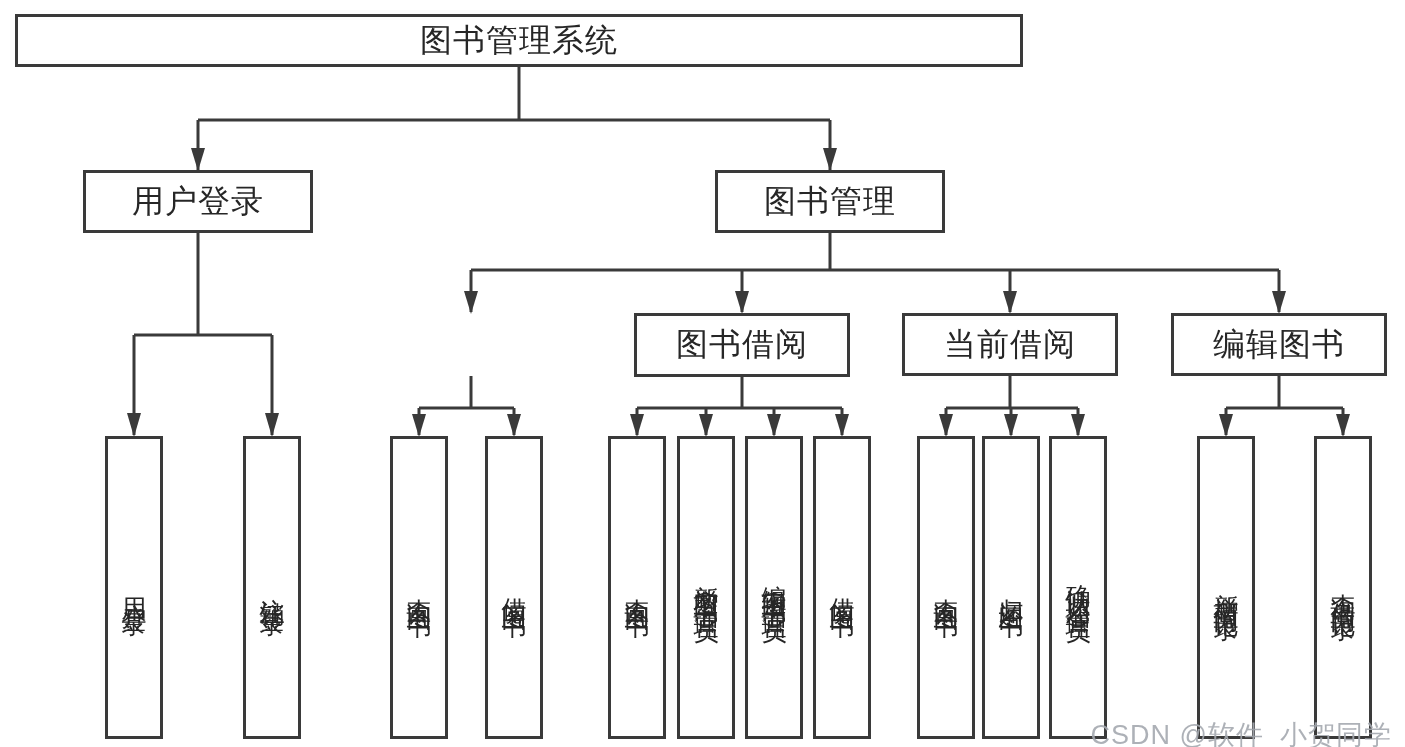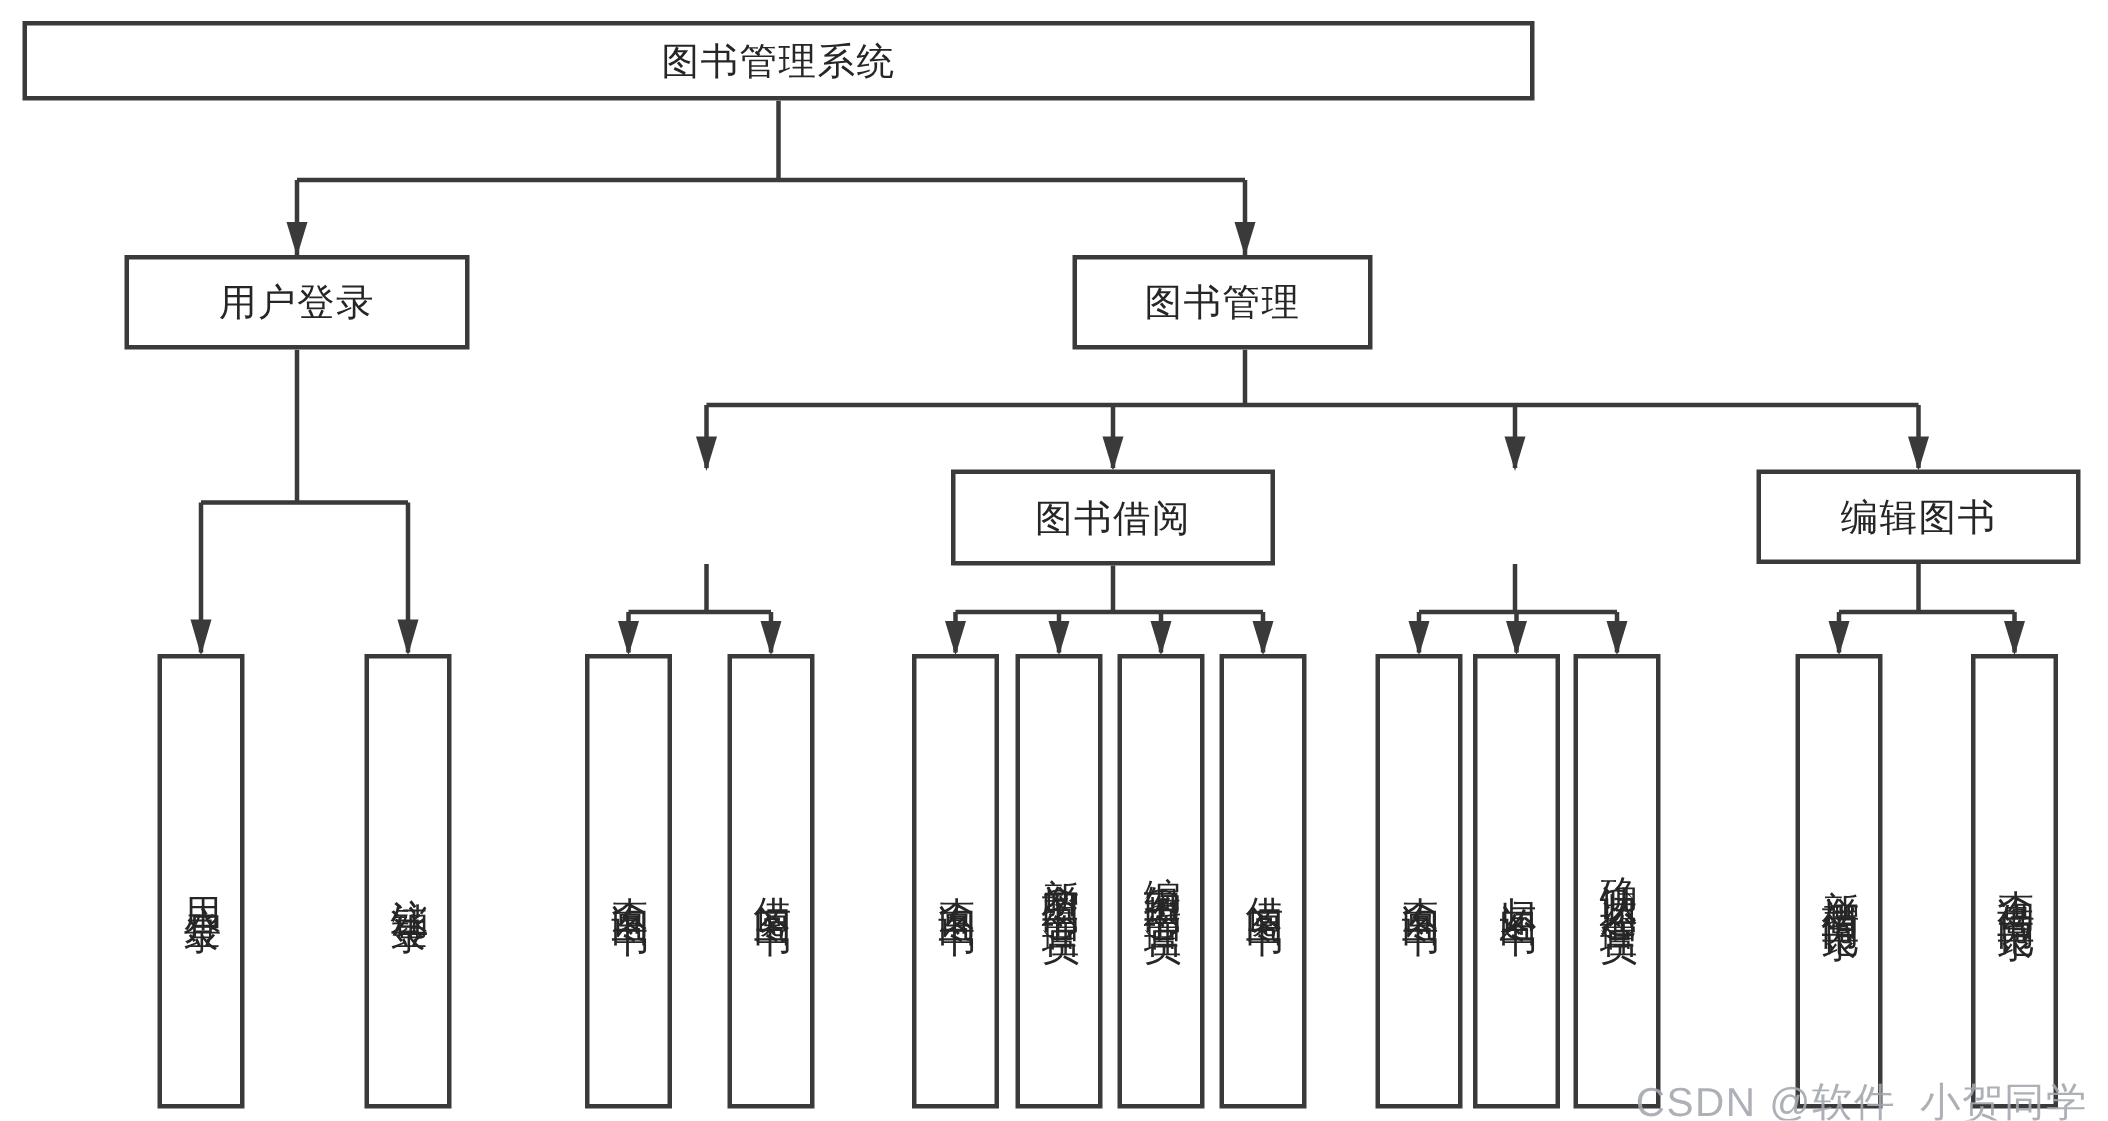--- a/index.html
+++ b/index.html
@@ -23,7 +23,7 @@
     text-align:center;
   }
   .box .hlabel{
-    font-size:25px;letter-spacing:1px;color:var(--text);white-space:nowrap;
+    font-size:32px;letter-spacing:1px;color:var(--text);white-space:nowrap;
   }
   .leaf .vlabel{
     writing-mode:vertical-rl;

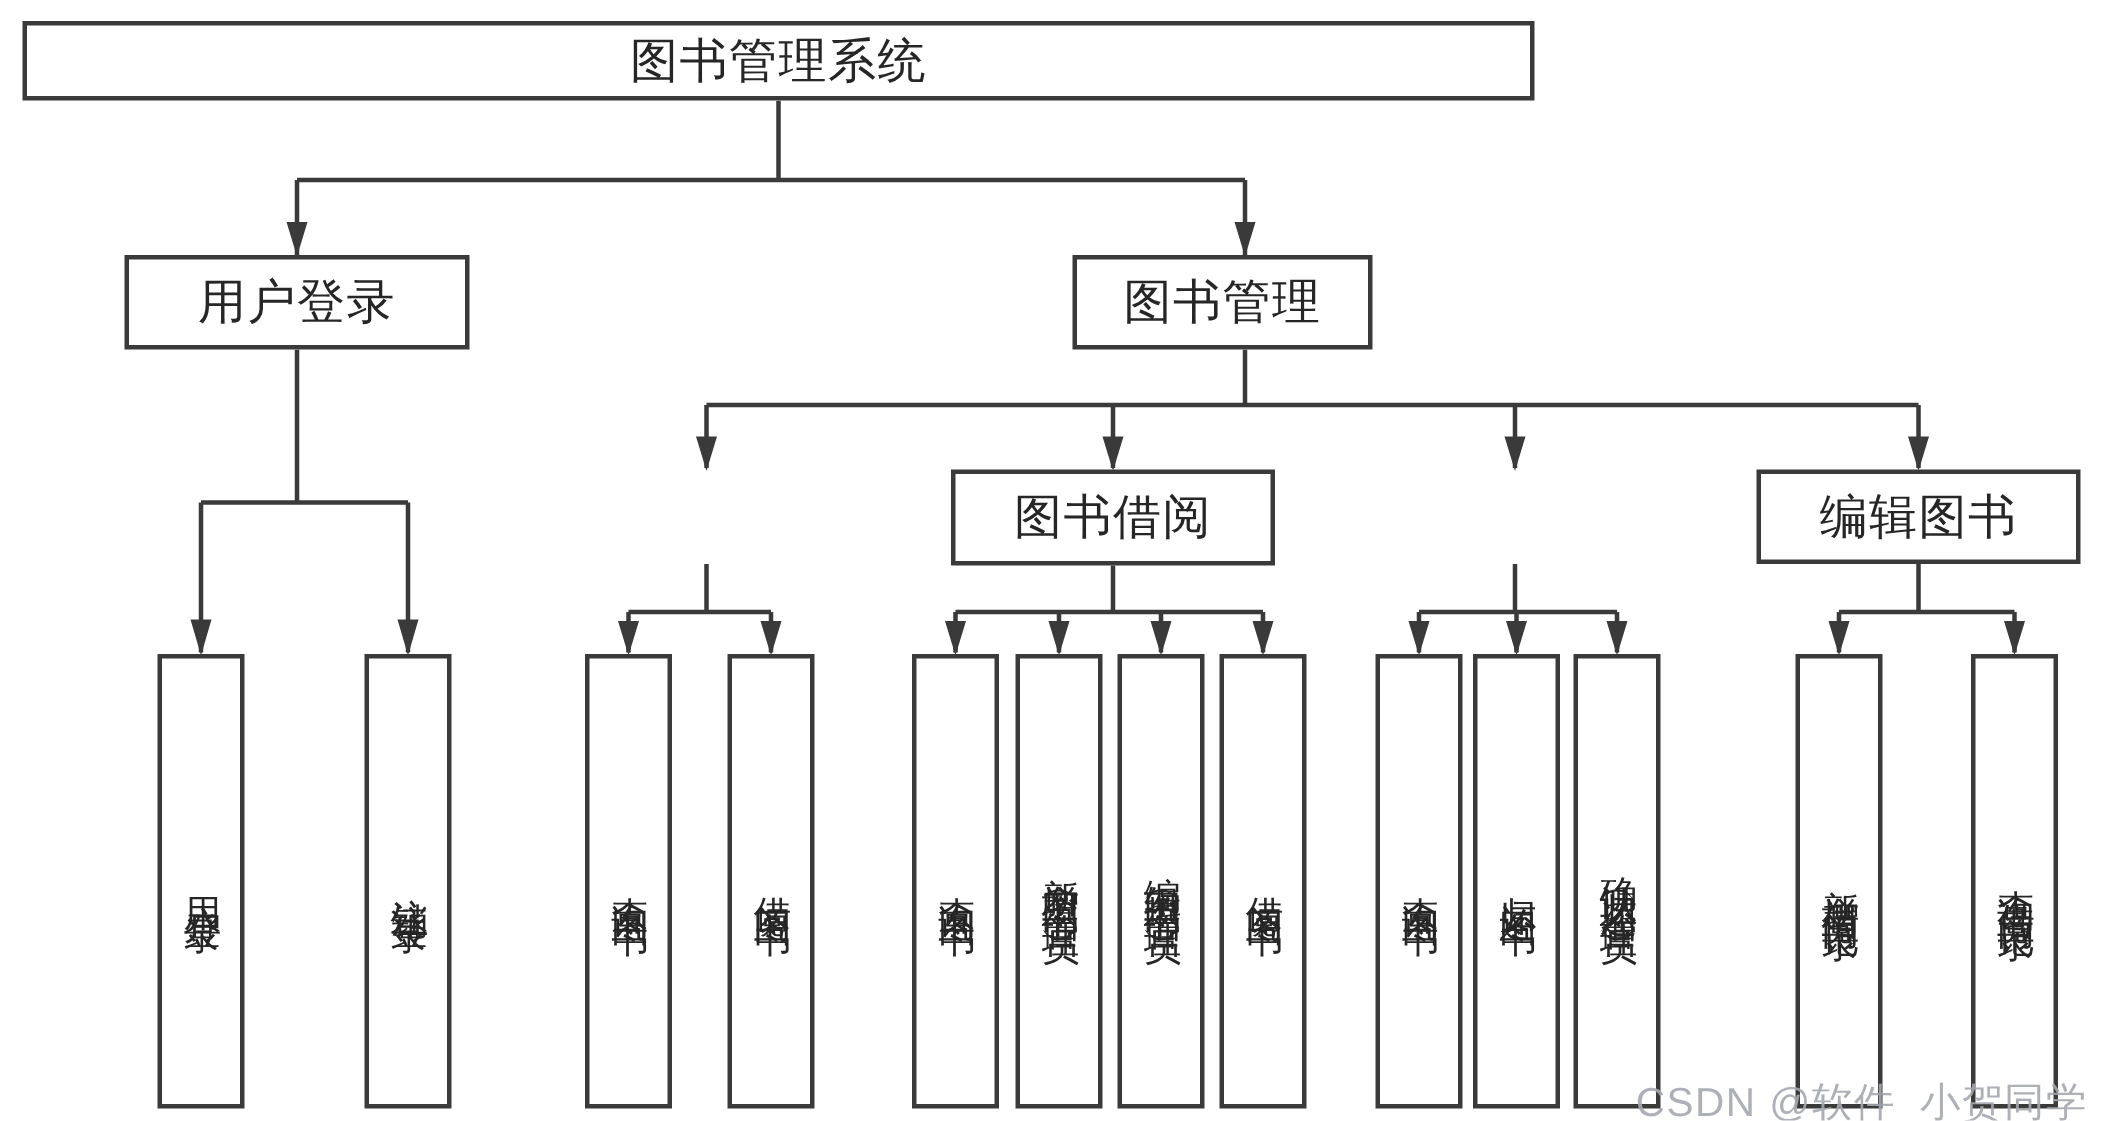--- a/index.html
+++ b/index.html
@@ -100,7 +100,7 @@
   <div class="box" style="left:83px;top:170px;width:230px;height:63px">
     <span class="hlabel">用户登录</span>
   </div>
-  <div class="box" style="left:715px;top:170px;width:200px;height:63px">
+  <div class="box" style="left:715px;top:170px;width:230px;height:63px">
     <span class="hlabel">图书管理</span>
   </div>
 

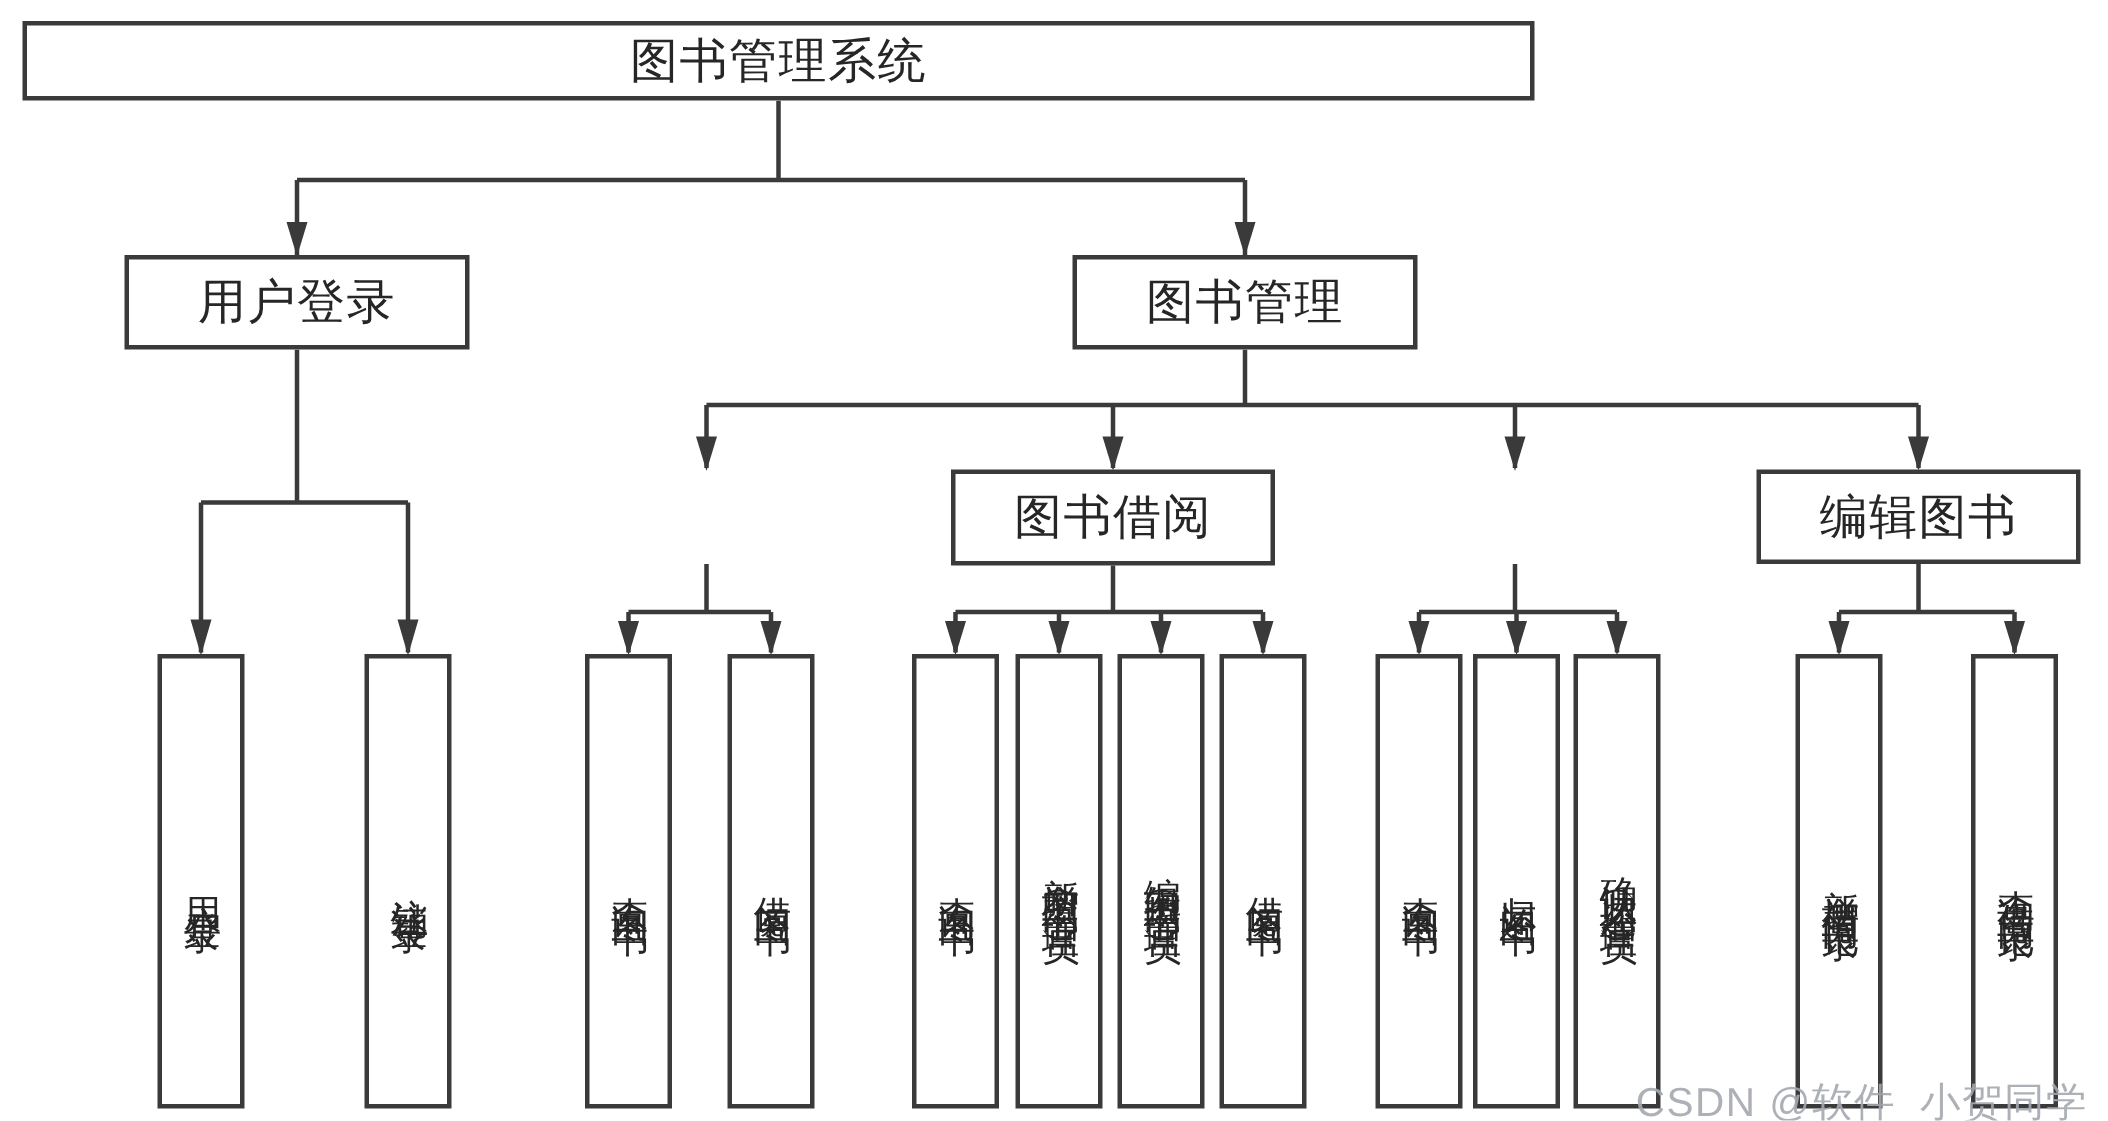--- a/index.html
+++ b/index.html
@@ -107,6 +107,9 @@
   <div class="box" style="left:634px;top:313px;width:216px;height:64px">
     <span class="hlabel">图书借阅</span>
   </div>
+  <div class="box" style="left:902px;top:313px;width:216px;height:63px">
+    <span class="hlabel">当前借阅</span>
+  </div>
   <div class="box" style="left:1171px;top:313px;width:216px;height:63px">
     <span class="hlabel">编辑图书</span>
   </div>

